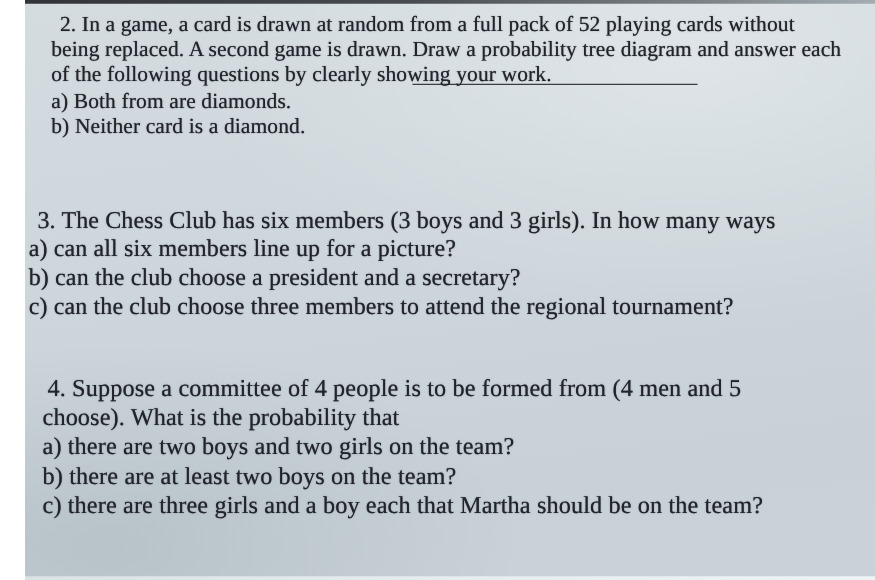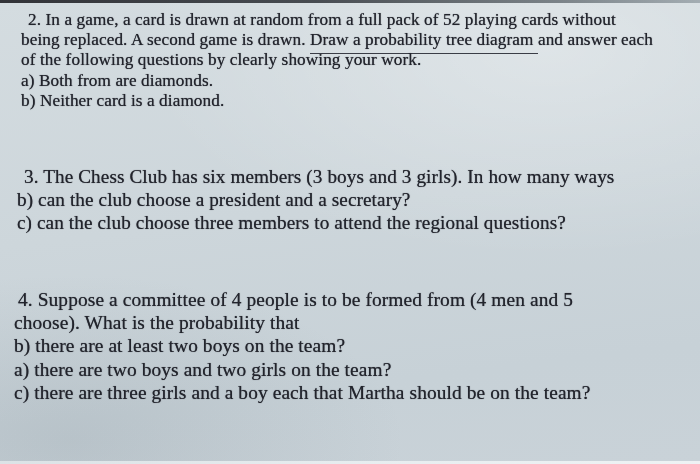--- a/index.html
+++ b/index.html
@@ -21,6 +21,7 @@
       radial-gradient(ellipse 80% 60% at 10% 95%, rgba(90,105,115,0.14), rgba(90,105,115,0) 60%),
       linear-gradient(173deg, #d4dce0 0%, #cdd6db 45%, #c7d1d7 78%, #c9d2d8 100%);
     color: #22242c;
+    margin-left: 20px;
   }
   .photo-top-edge {
     position: absolute;

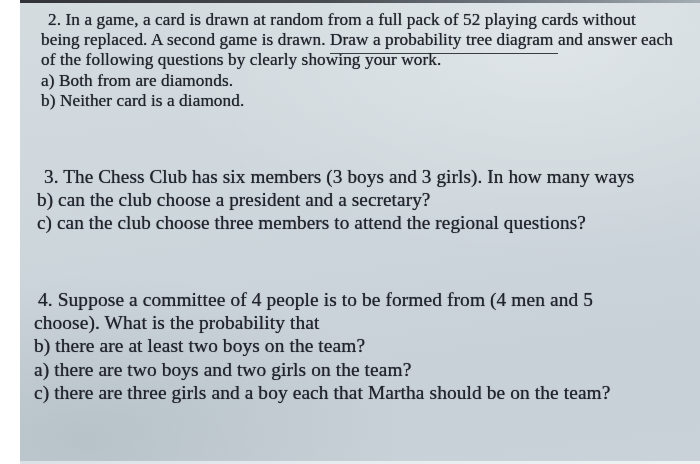--- a/index.html
+++ b/index.html
@@ -76,7 +76,7 @@
   .q4 .first-line { text-indent: 4px; }
   .underline {
     border-bottom: 1.6px solid #3a3d46;
-    padding-bottom: 4px;
+    padding-bottom: 18px;
   }
 </style>
 </head>

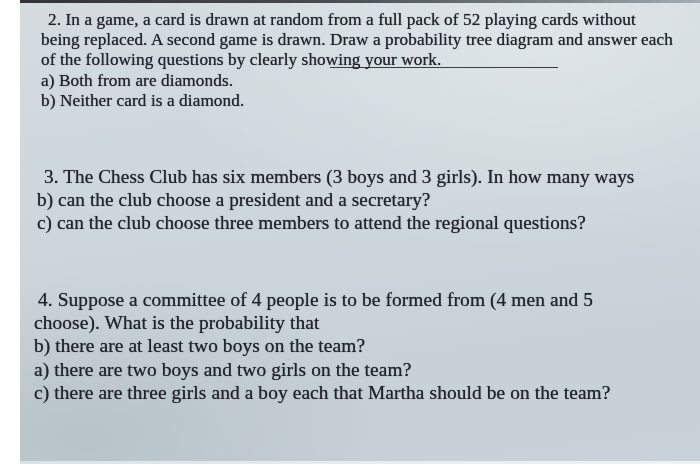--- a/index.html
+++ b/index.html
@@ -60,7 +60,7 @@
   .q2 .first-line { text-indent: 7px; }
   .q3 {
     top: 165px;
-    padding-left: 17px;
+    padding-left: 3px;
     font-size: 19.2px;
     line-height: 23px;
     letter-spacing: 0.1px;

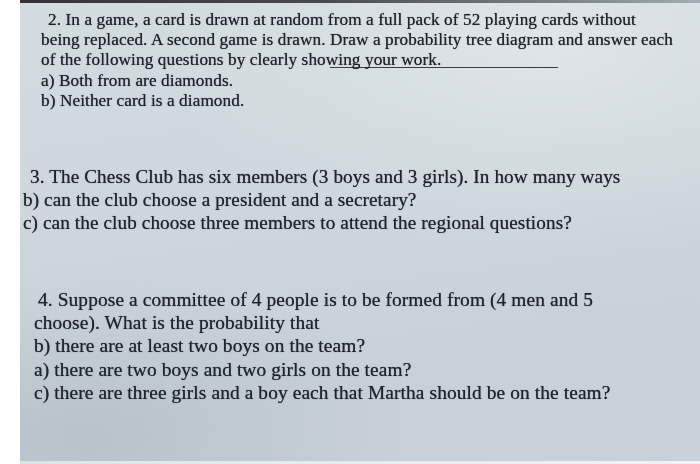--- a/index.html
+++ b/index.html
@@ -95,6 +95,7 @@
 
   <section class="q q3">
     <p class="first-line">3. The Chess Club has six members (3 boys and 3 girls). In how many ways</p>
+    <p>a) can all six members line up for a picture?</p>
     <p>b) can the club choose a president and a secretary?</p>
     <p>c) can the club choose three members to attend the regional questions?</p>
   </section>

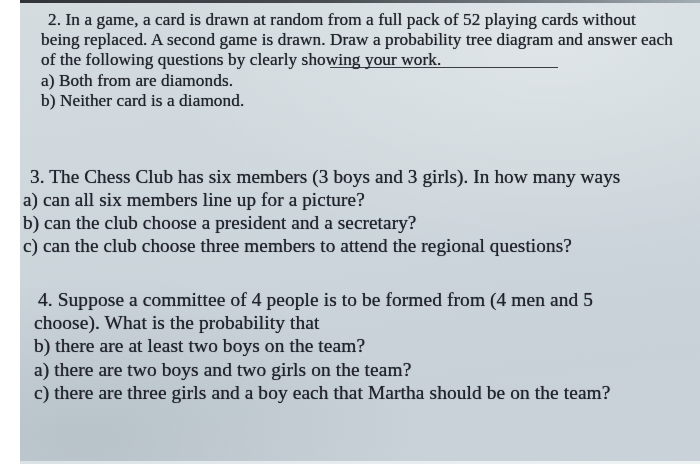--- a/index.html
+++ b/index.html
@@ -97,7 +97,7 @@
     <p class="first-line">3. The Chess Club has six members (3 boys and 3 girls). In how many ways</p>
     <p>a) can all six members line up for a picture?</p>
     <p>b) can the club choose a president and a secretary?</p>
-    <p>c) can the club choose three members to attend the regional questions?</p>
+    <p>c) can the club choose three members to attend the regional tournament?</p>
   </section>
 
   <section class="q q4">

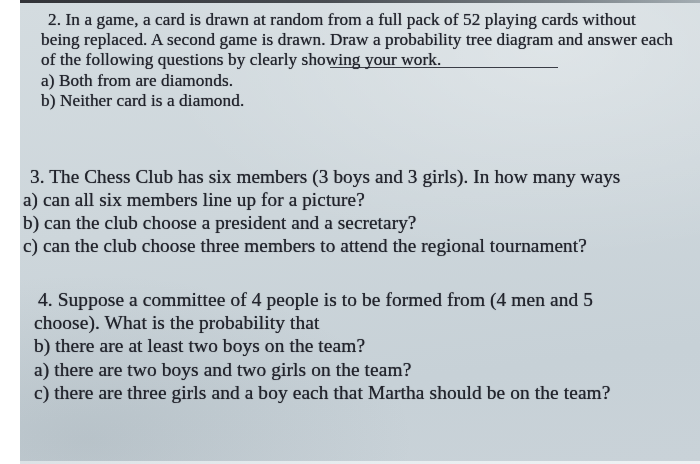--- a/index.html
+++ b/index.html
@@ -67,7 +67,7 @@
   }
   .q3 .first-line { text-indent: 7px; }
   .q4 {
-    top: 288px;
+    top: 300px;
     padding-left: 14px;
     font-size: 19.4px;
     line-height: 23.2px;

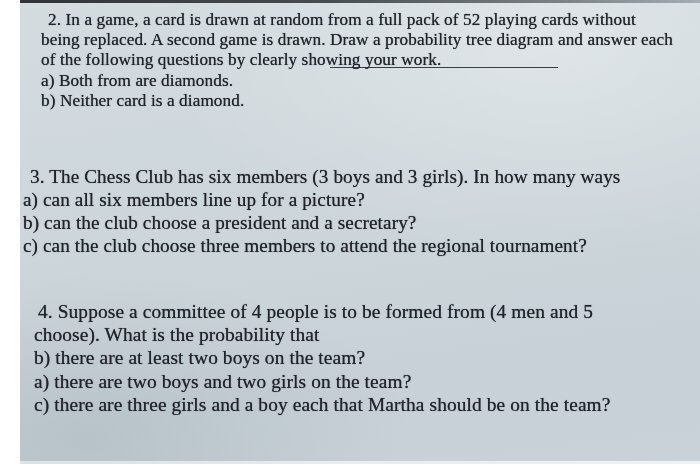--- a/index.html
+++ b/index.html
@@ -103,8 +103,8 @@
   <section class="q q4">
     <p class="first-line">4. Suppose a committee of 4 people is to be formed from (4 men and 5</p>
     <p>choose). What is the probability that</p>
+    <p>a) there are two boys and two girls on the team?</p>
     <p>b) there are at least two boys on the team?</p>
-    <p>a) there are two boys and two girls on the team?</p>
     <p>c) there are three girls and a boy each that Martha should be on the team?</p>
   </section>
 

